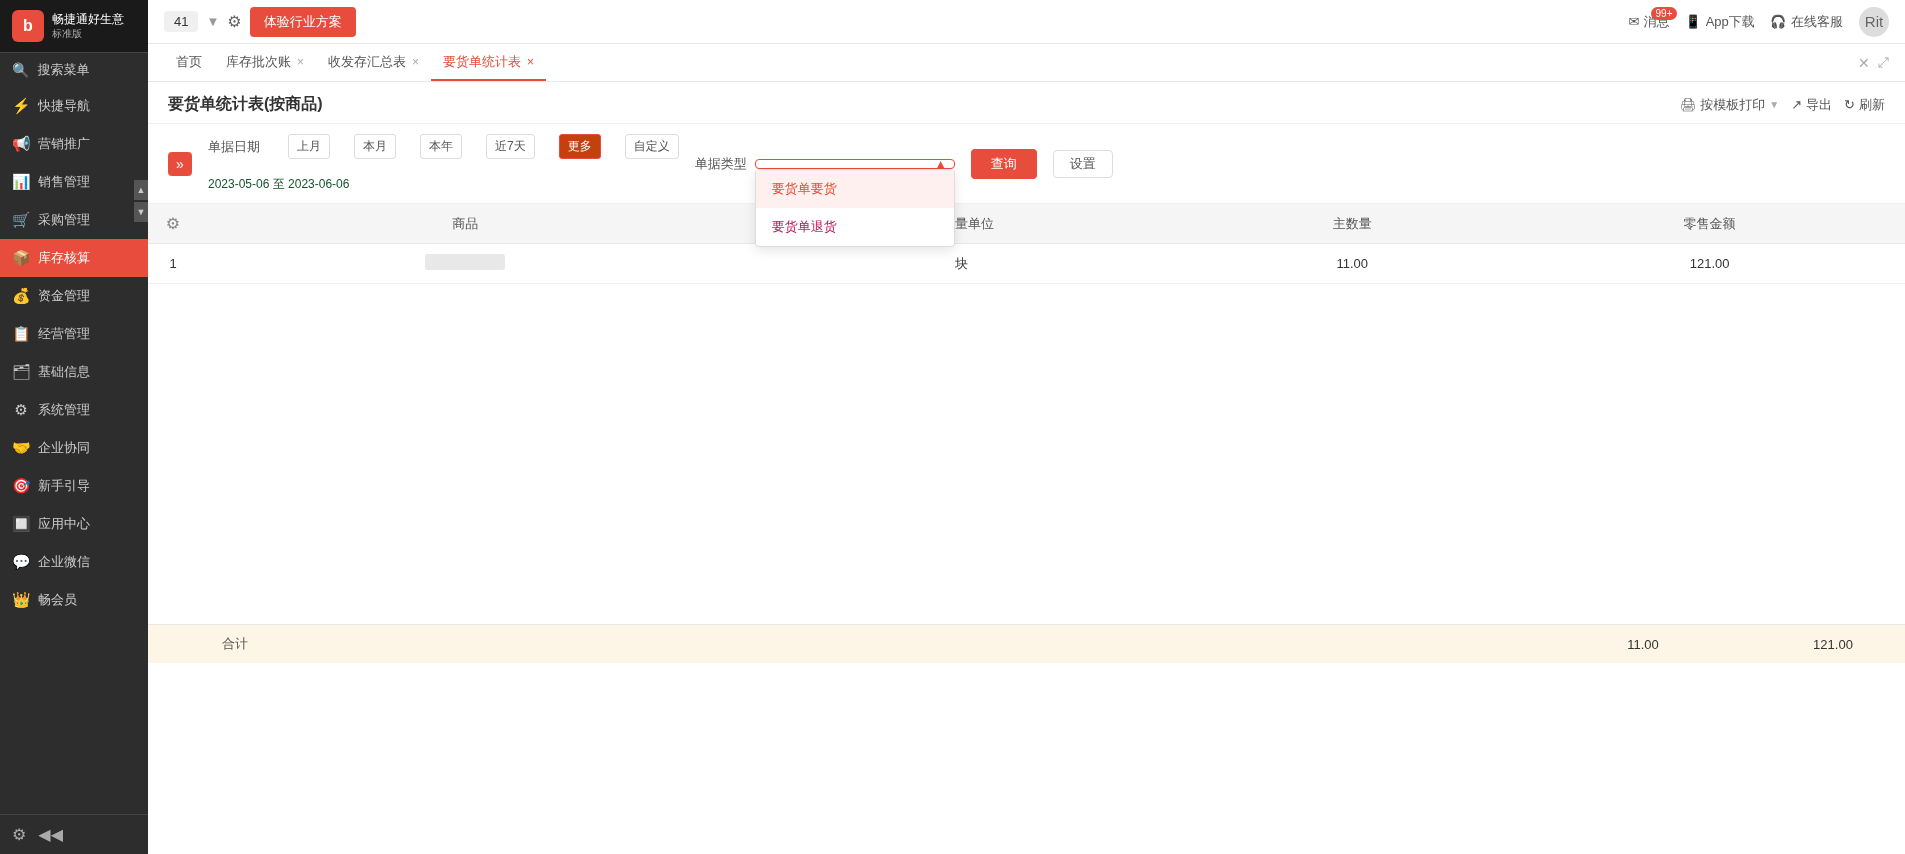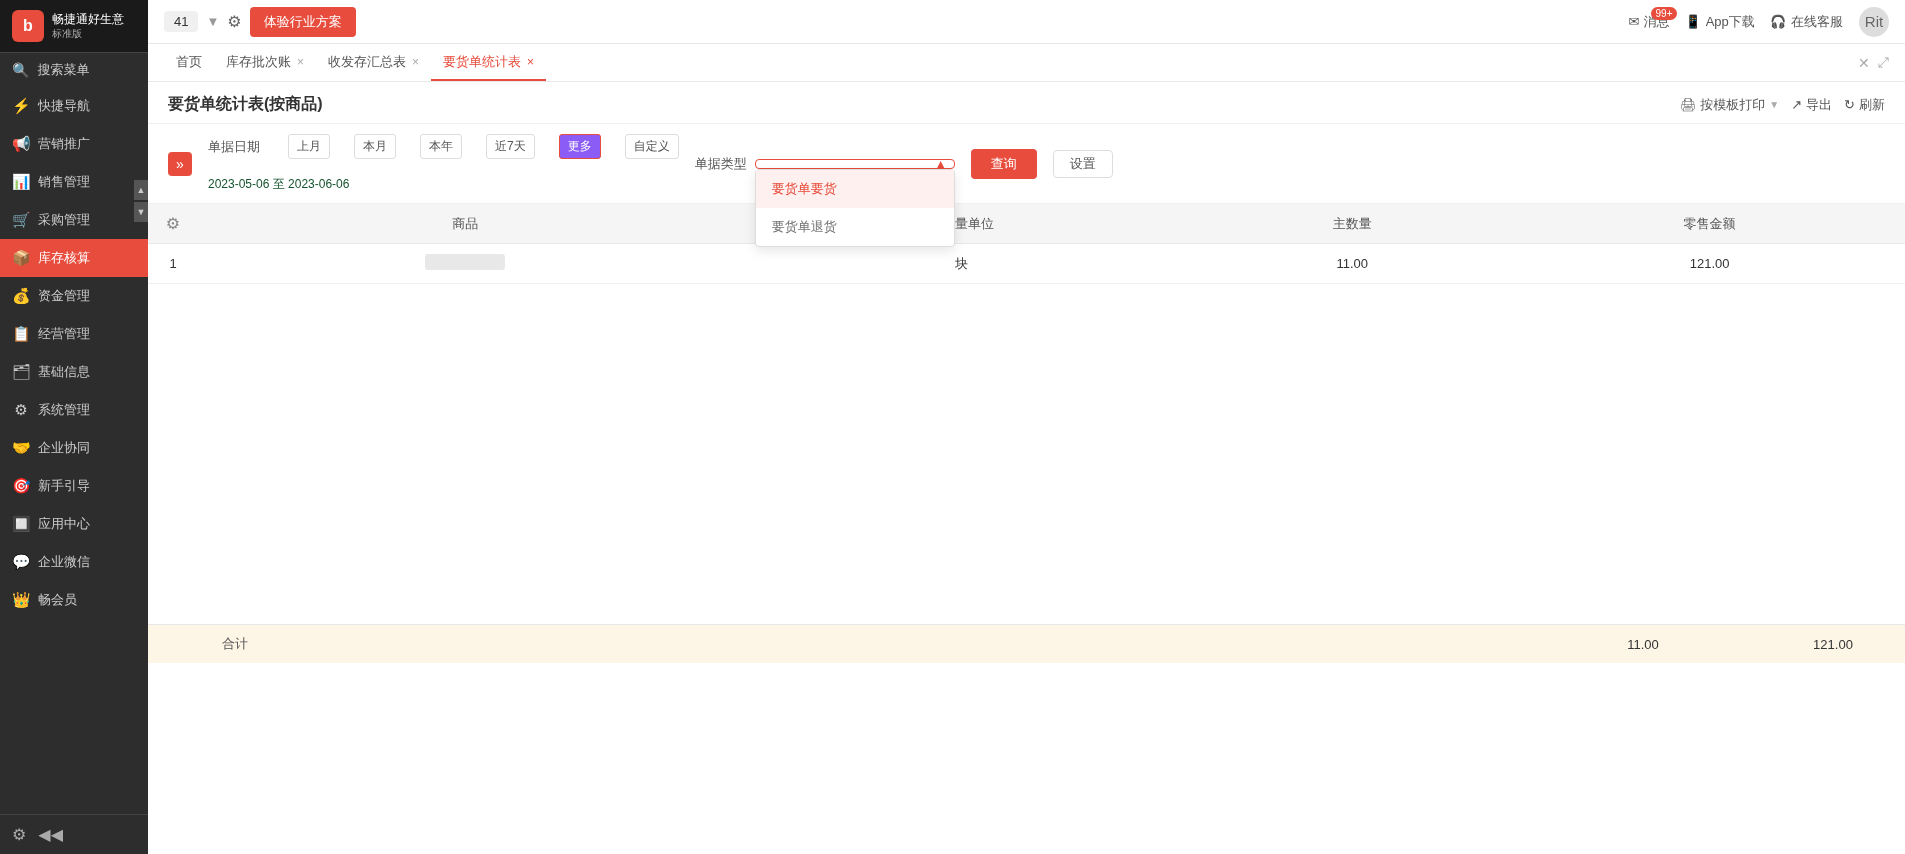--- a/index.html
+++ b/index.html
@@ -236,7 +236,7 @@
       margin-left: 20px;
     }
     .date-btn.more {
-      background: #8b5cf6;
+      background: #c2410c;
       color: white;
       border-color: #e74c3c;
     }

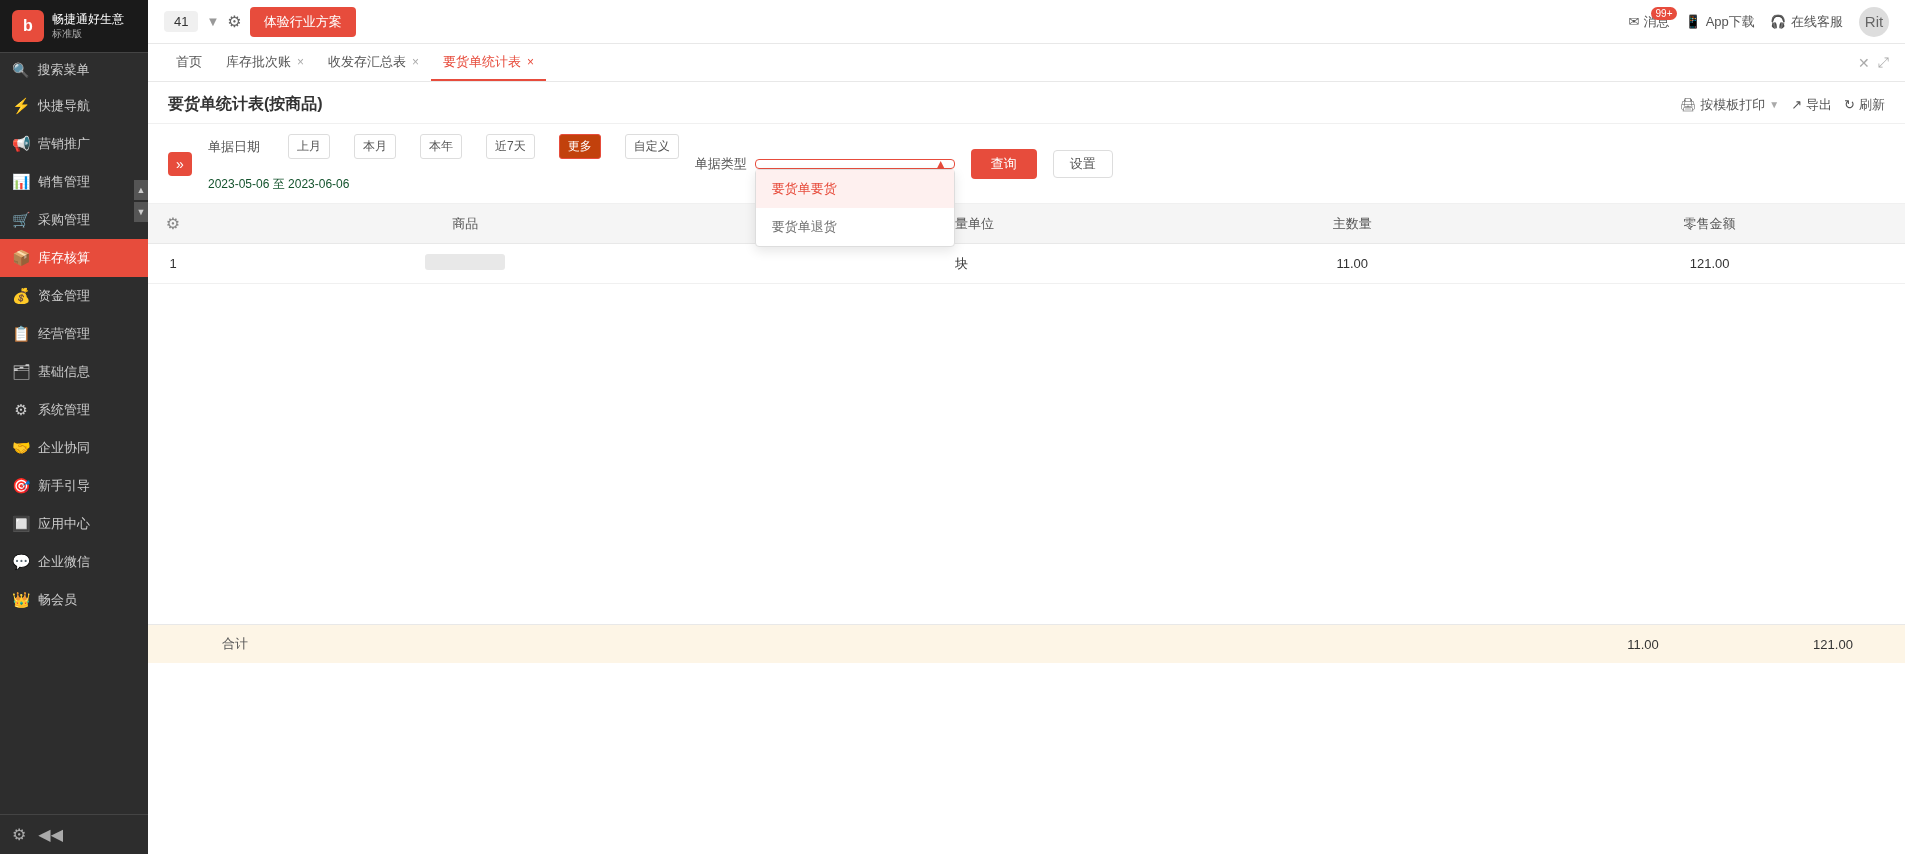--- a/index.html
+++ b/index.html
@@ -319,7 +319,7 @@
     .dropdown-item {
       padding: 10px 16px;
       font-size: 13px;
-      color: #737373;
+      color: #be185d;
       cursor: pointer;
     }
     .dropdown-item.selected { background: #fef0ef; color: #e74c3c; }

